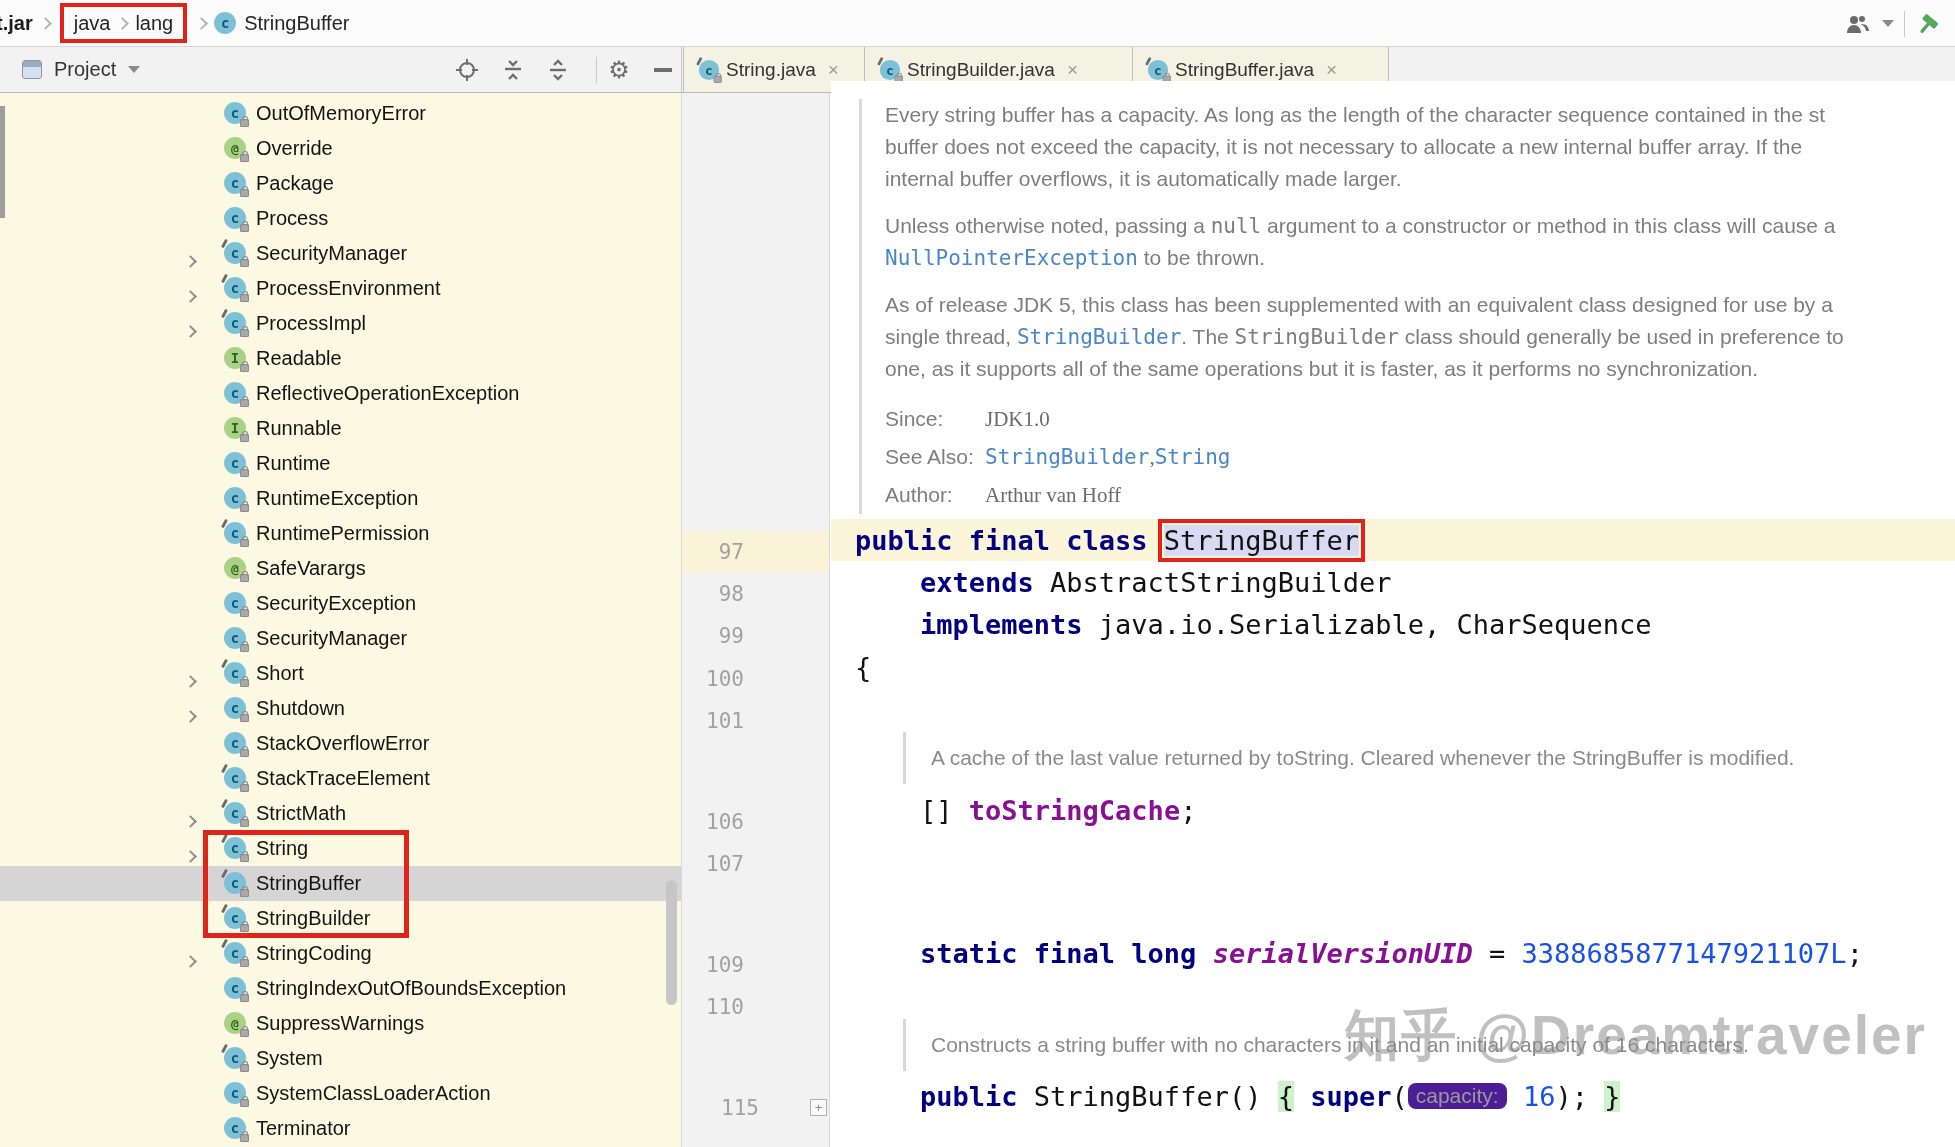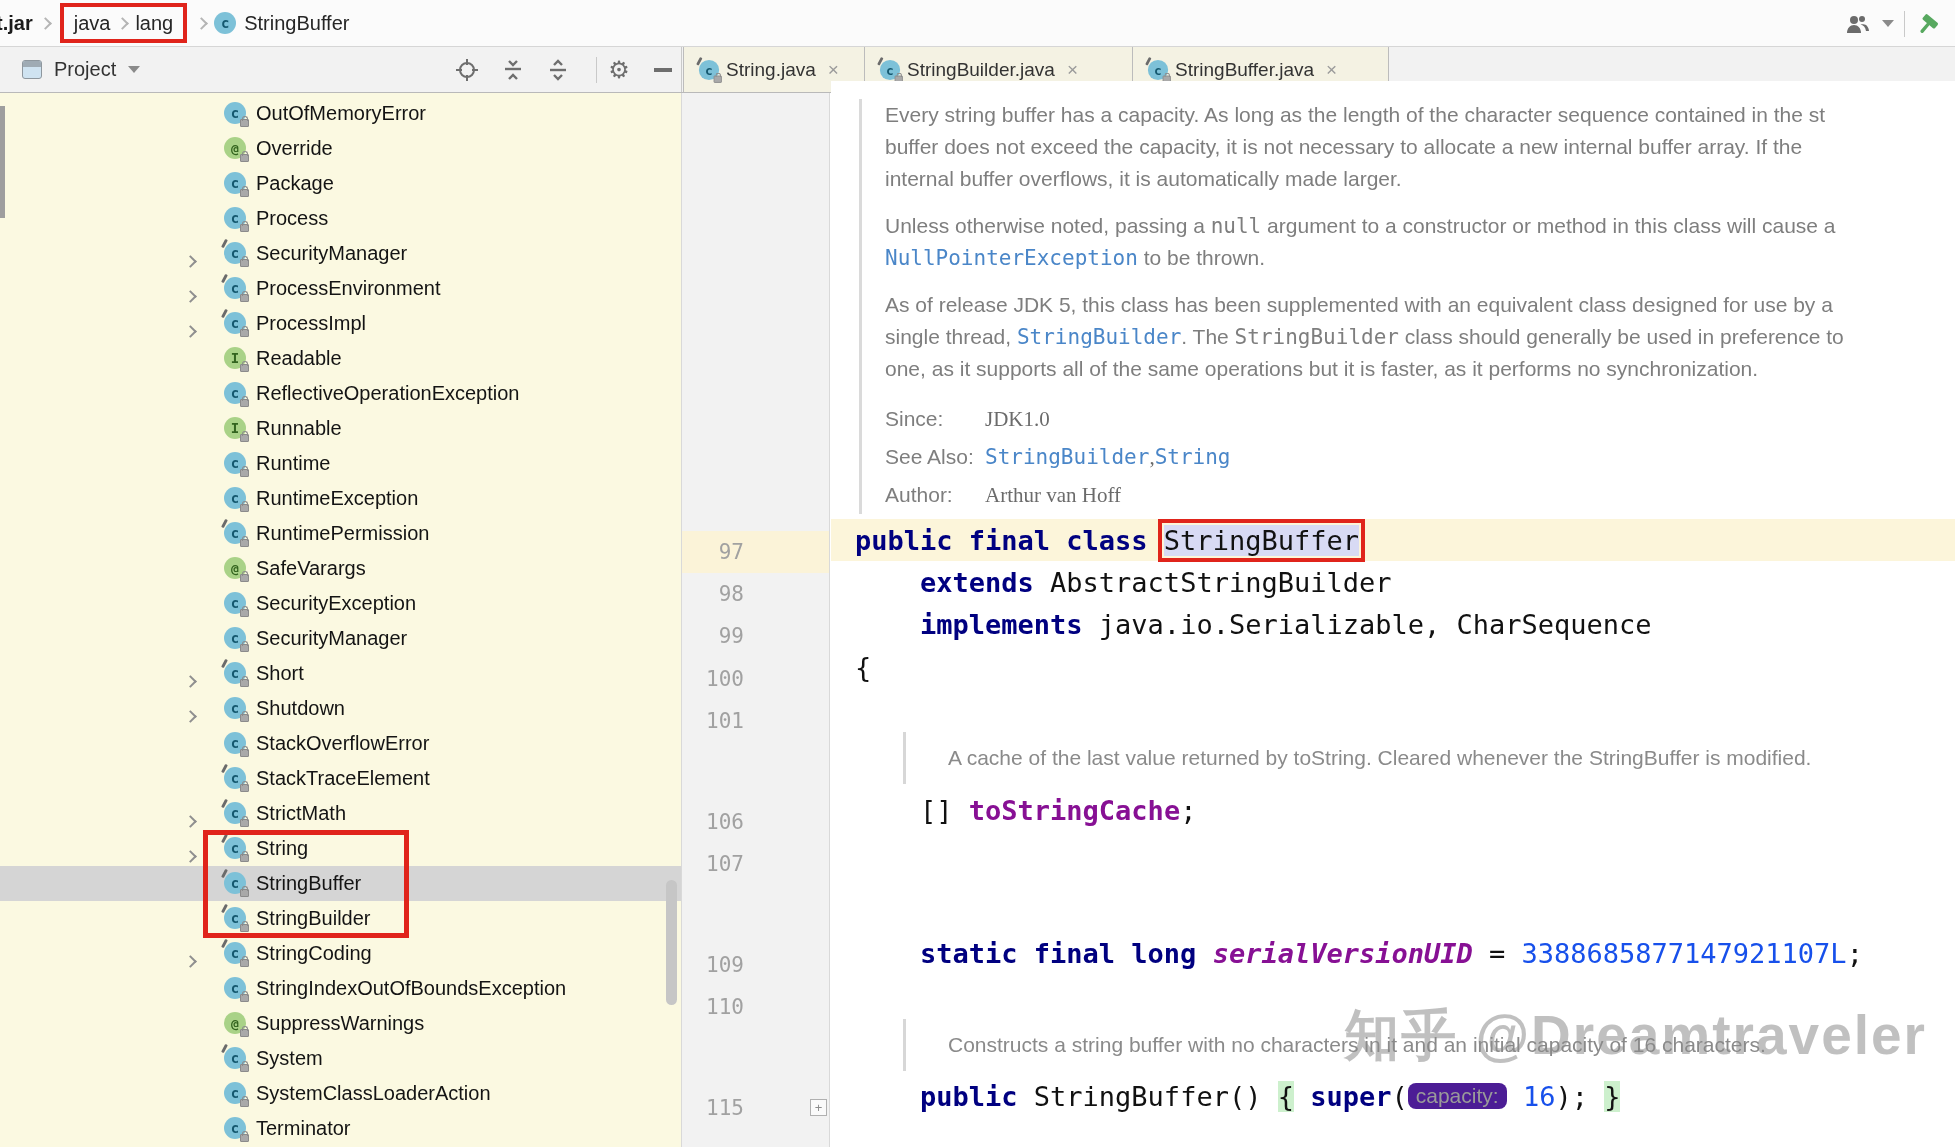--- a/index.html
+++ b/index.html
@@ -101,7 +101,7 @@
             font-family:"Liberation Sans",sans-serif;font-size:21px;}
   .seg-selbox{background:#d8daf4;outline:4px solid #e0241b;outline-offset:2px;color:#111;}
   .idoc{position:absolute;height:52px;display:flex;align-items:center;border-left:3px solid #d7d7d7;
-        padding-left:42px;font-size:21px;color:#8a8a8a;white-space:nowrap;}
+        padding-left:25px;font-size:21px;color:#8a8a8a;white-space:nowrap;}
   .watermark{position:absolute;right:28px;top:918px;font-size:55px;font-weight:bold;
              letter-spacing:2px;color:rgba(140,140,140,.55);white-space:nowrap;
              text-shadow:0 0 2px rgba(255,255,255,.8);}

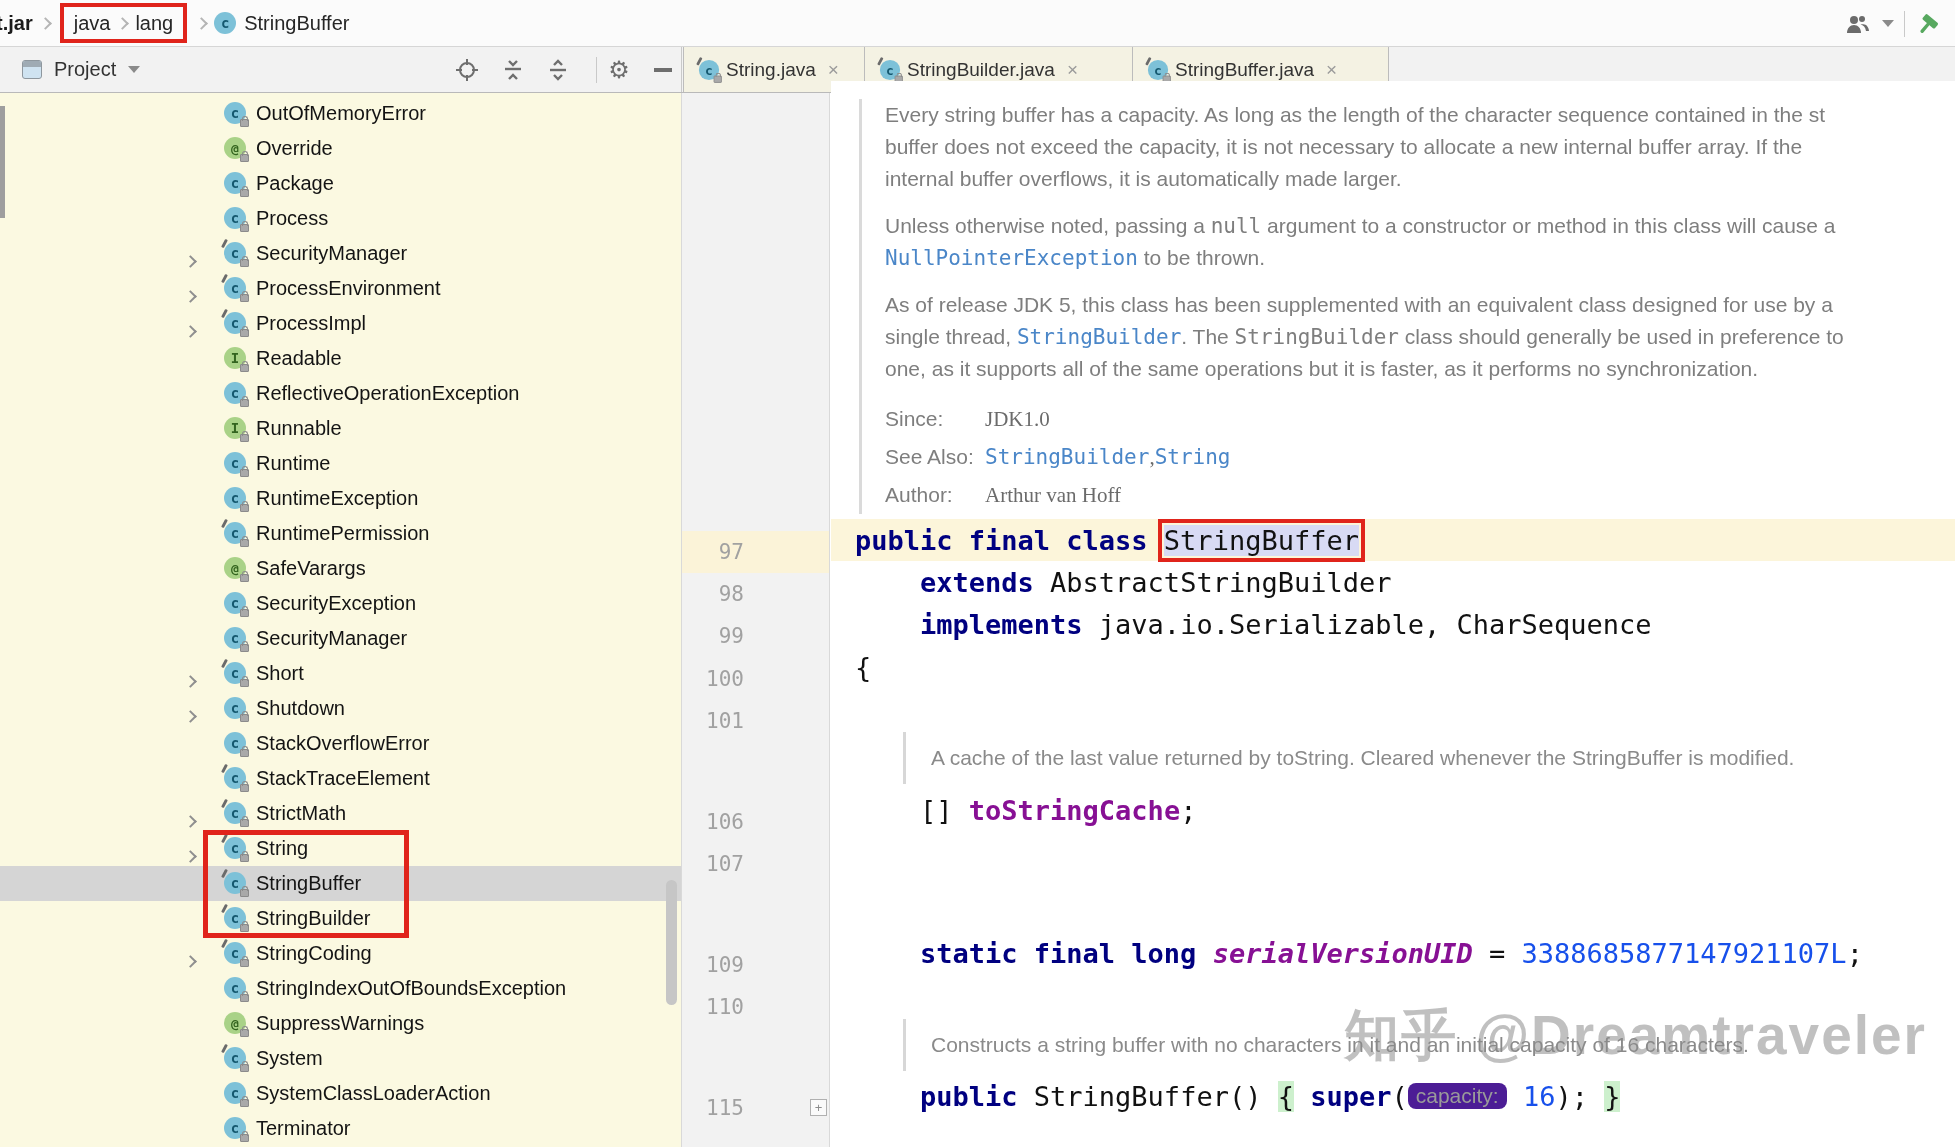--- a/index.html
+++ b/index.html
@@ -461,7 +461,7 @@
       <div class="gnum" style="top: 750px;">107</div>
       <div class="gnum" style="top: 851px;">109</div>
       <div class="gnum" style="top: 893px;">110</div>
-      <div class="gnum" style="top: 994px;">115</div>
+      <div class="gnum" style="top: 994px; margin-left: 15px;">115</div>
       <div class="foldbox" style="top: 1006px;">+</div>
       <div class="gnum" style="top: 1044px;">118</div>
     </div>

